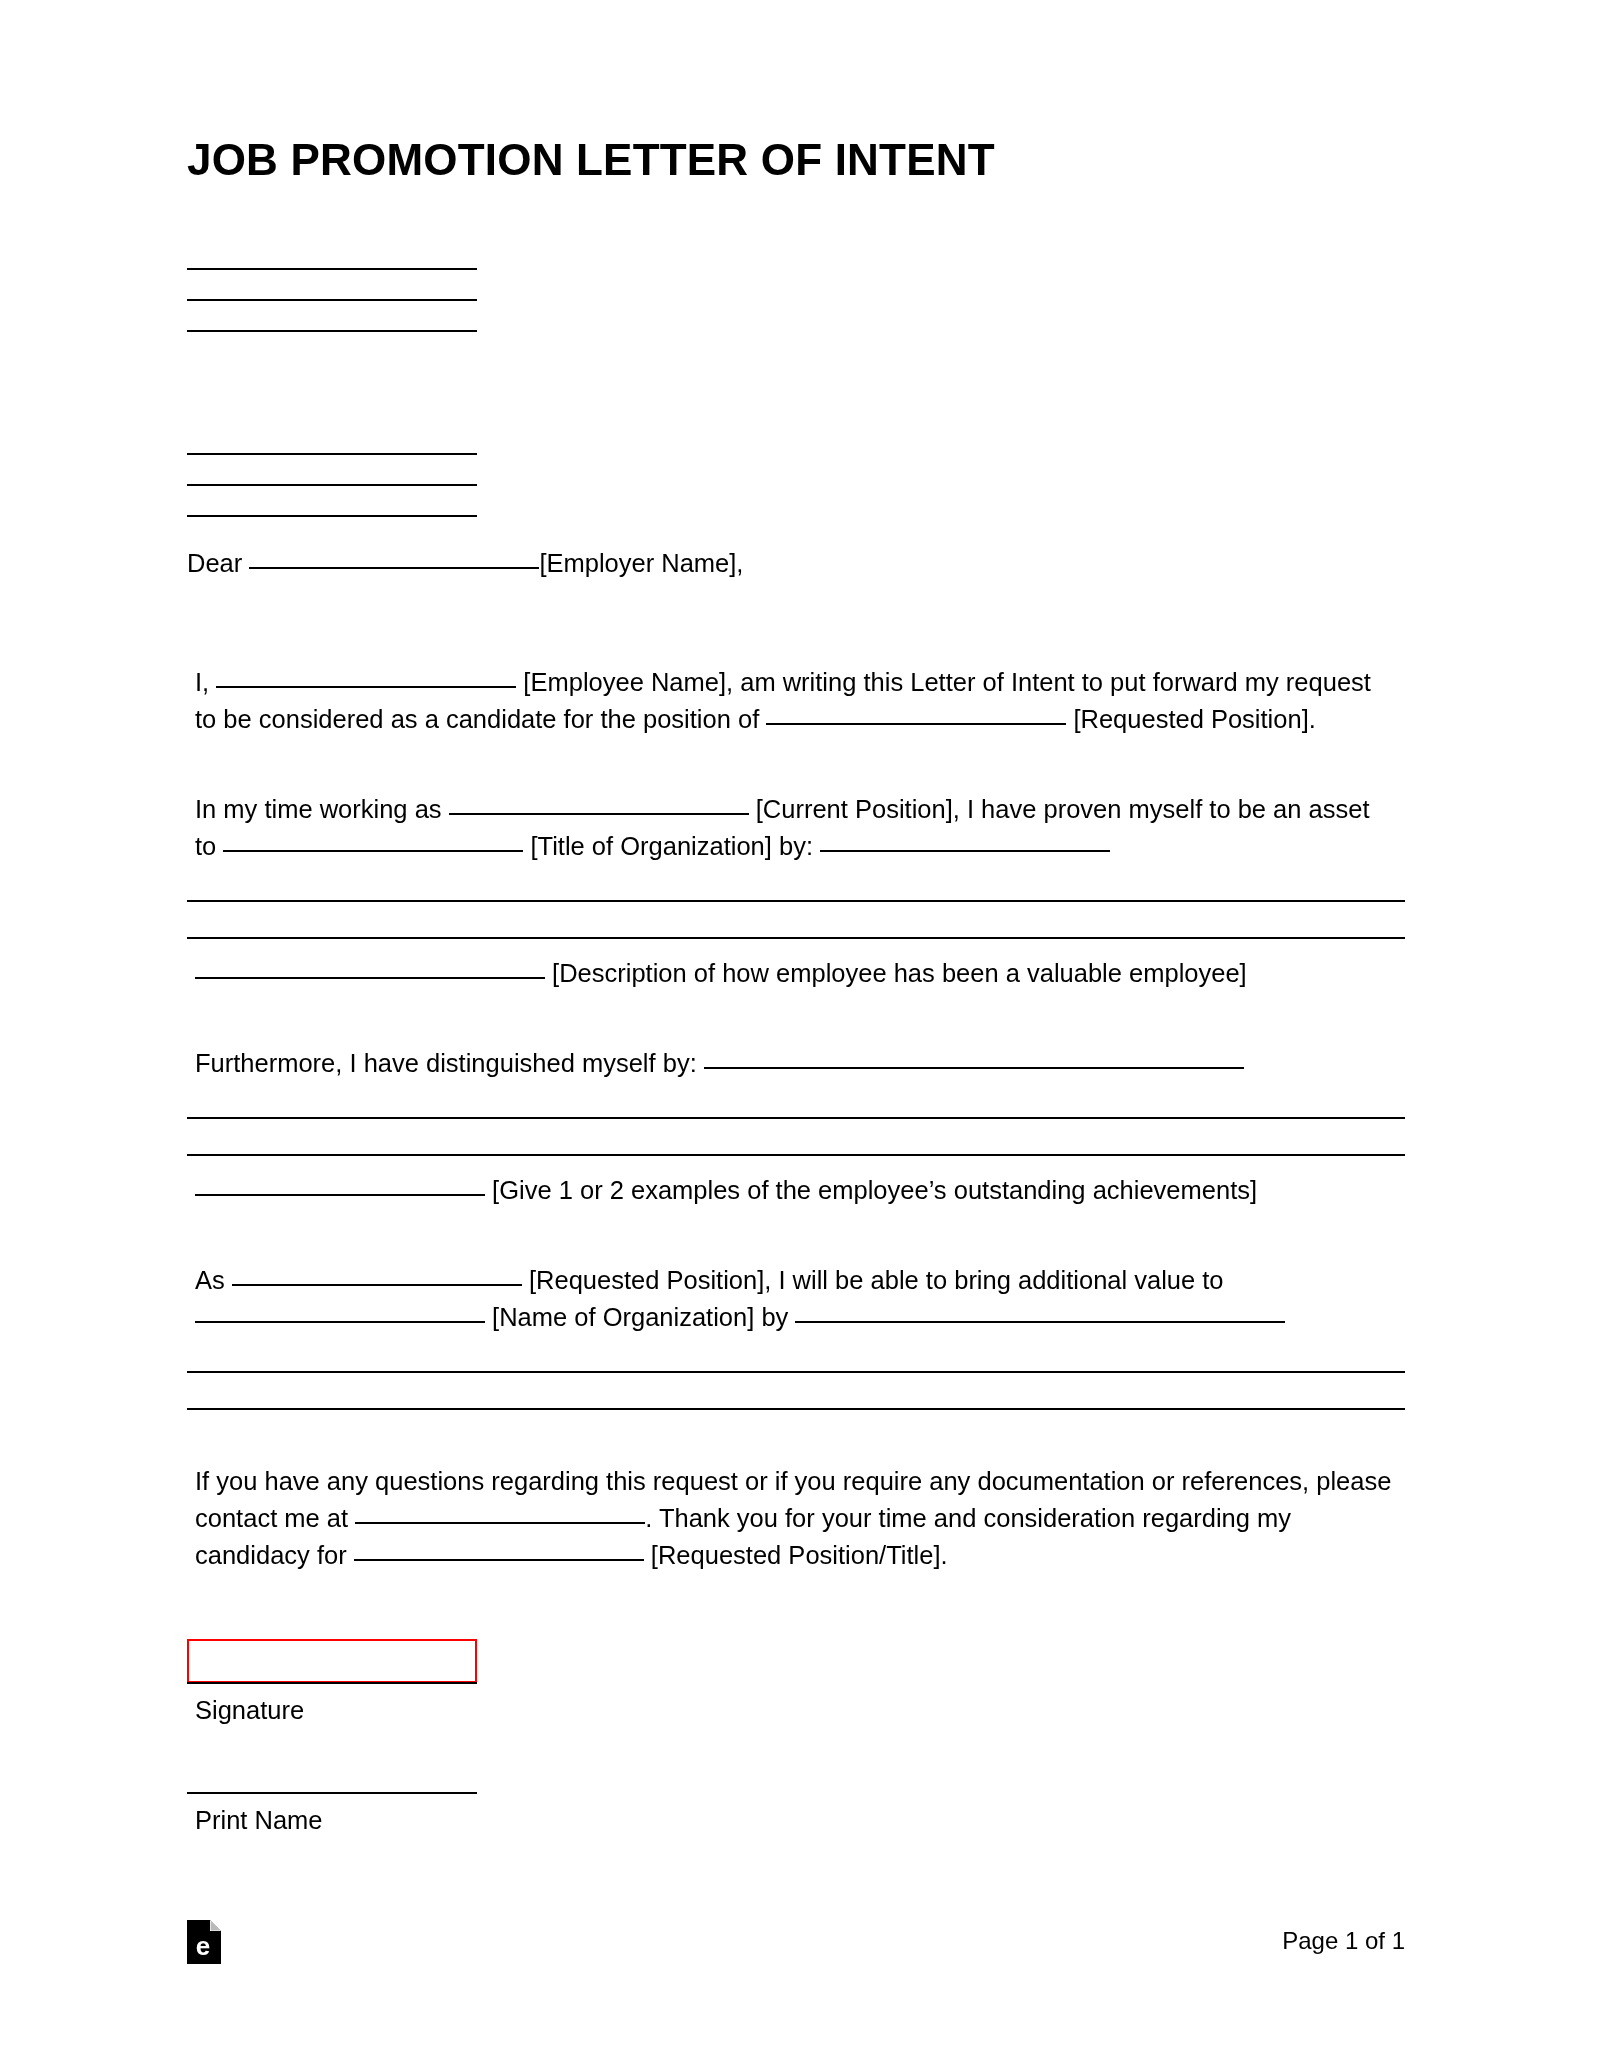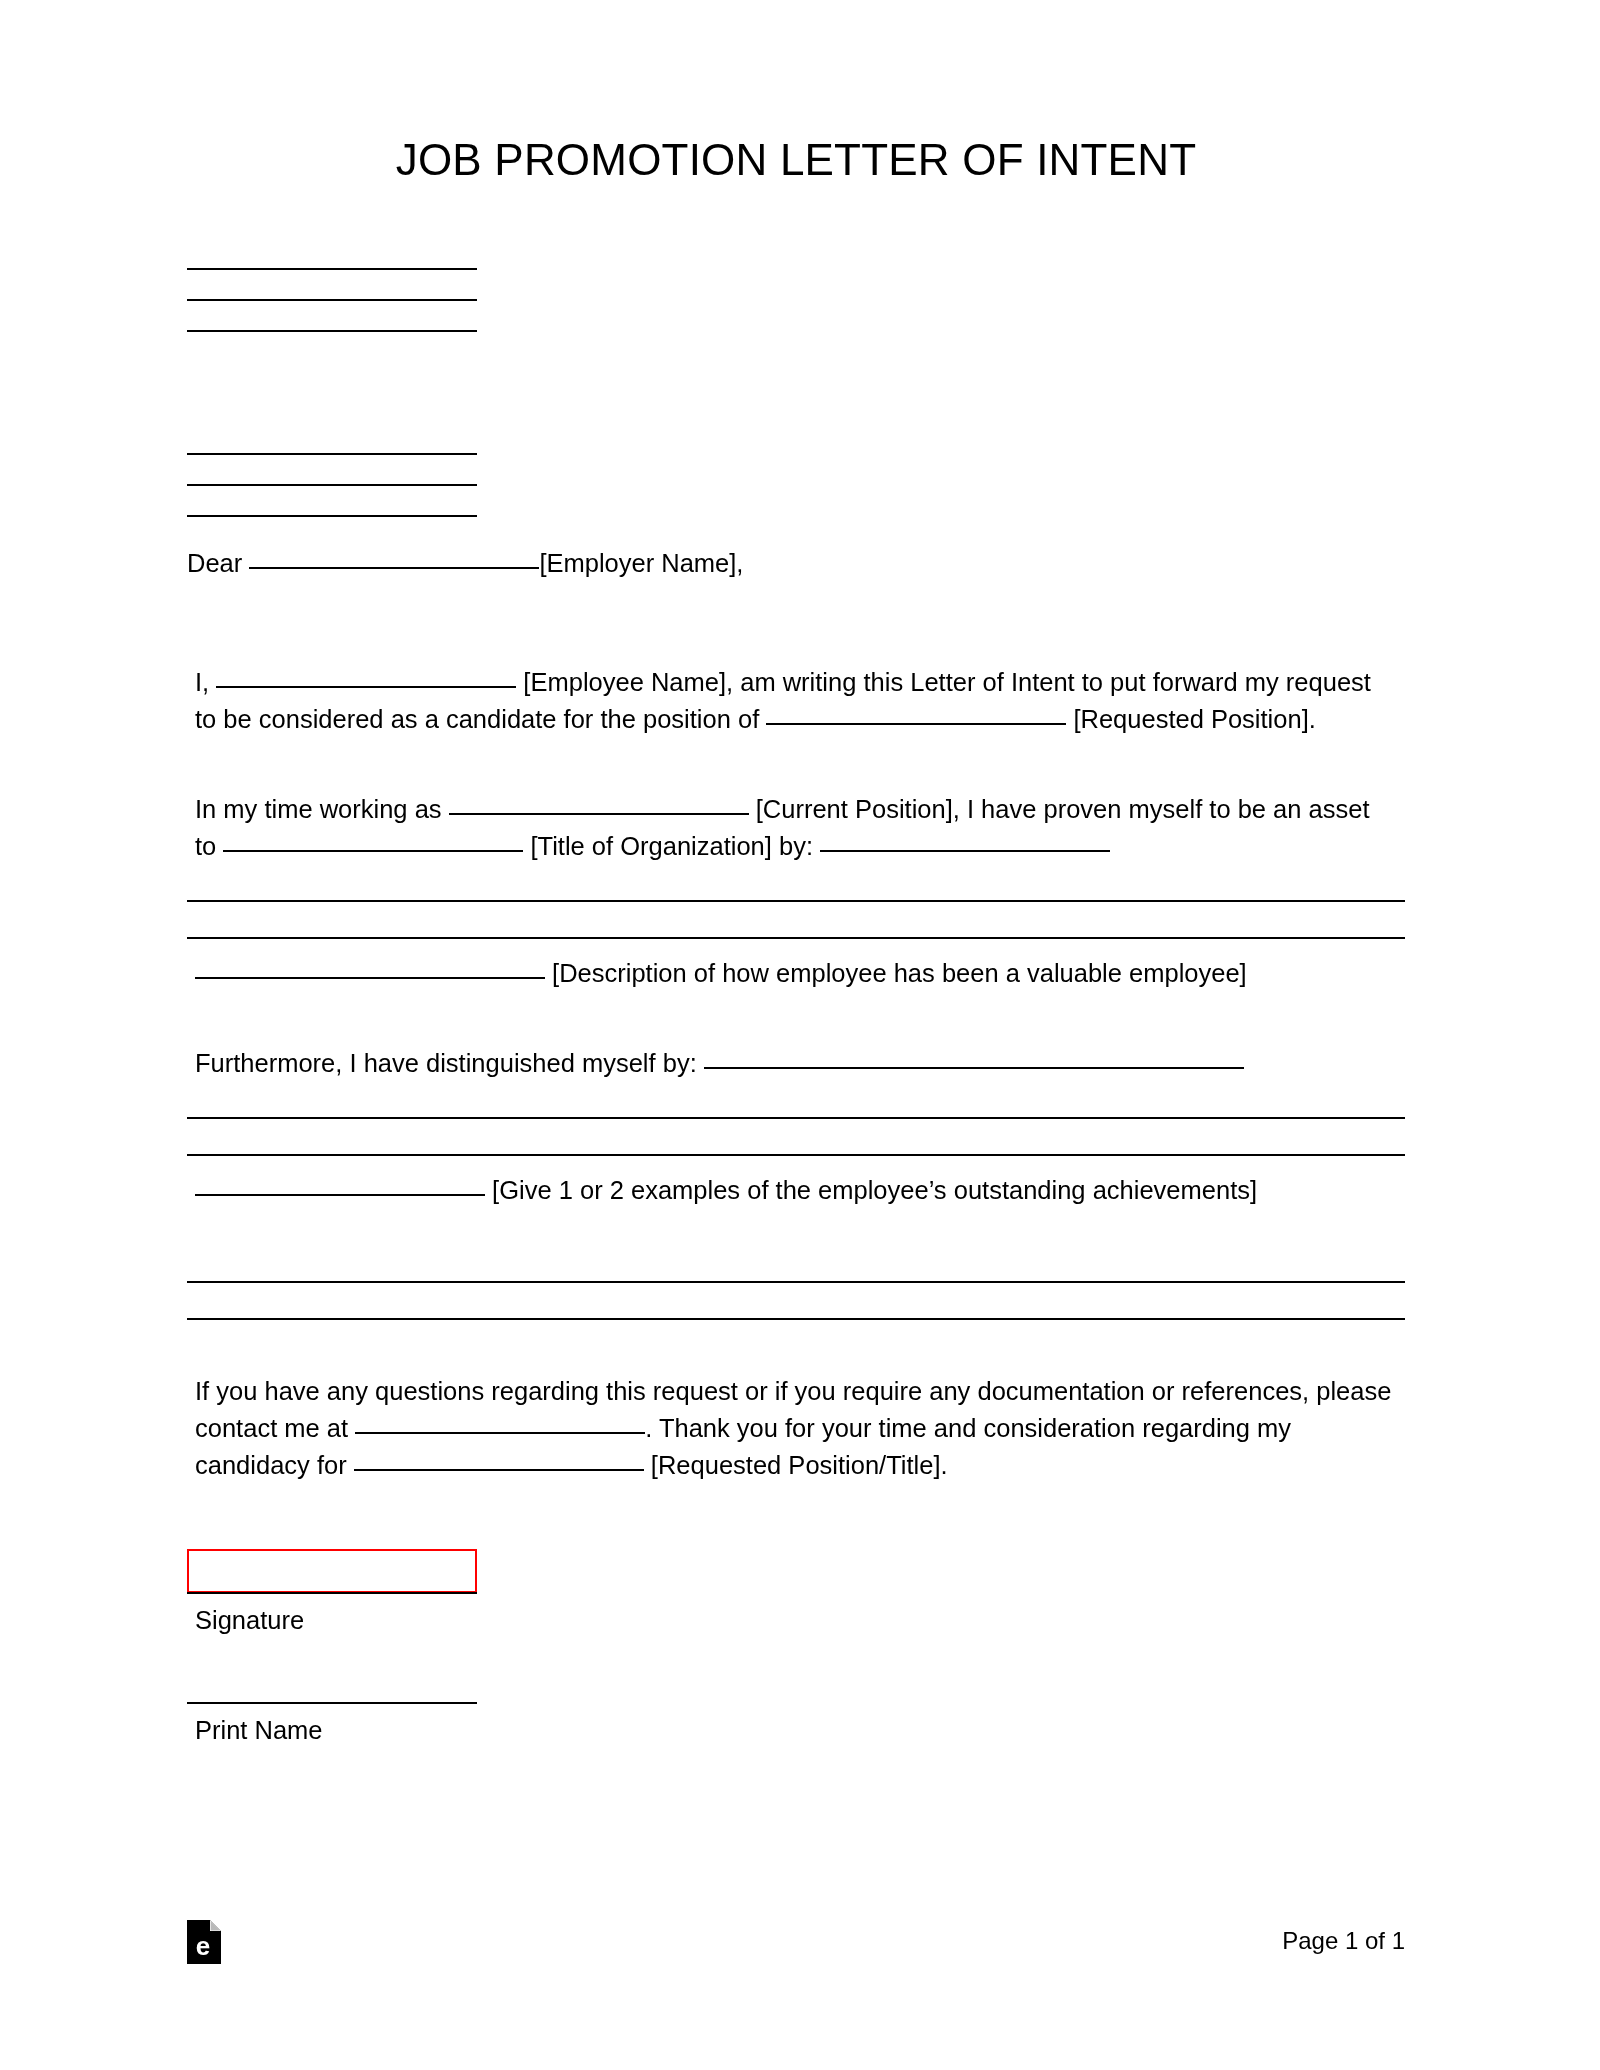--- a/index.html
+++ b/index.html
@@ -32,9 +32,9 @@
 
   
   .doc-title {
-    text-align: center;
+    text-align: left;
     font-size: 44px;
-    font-weight: normal;
+    font-weight: bold;
     letter-spacing: 0.2px;
     margin: 0;
     padding-top: 136px;

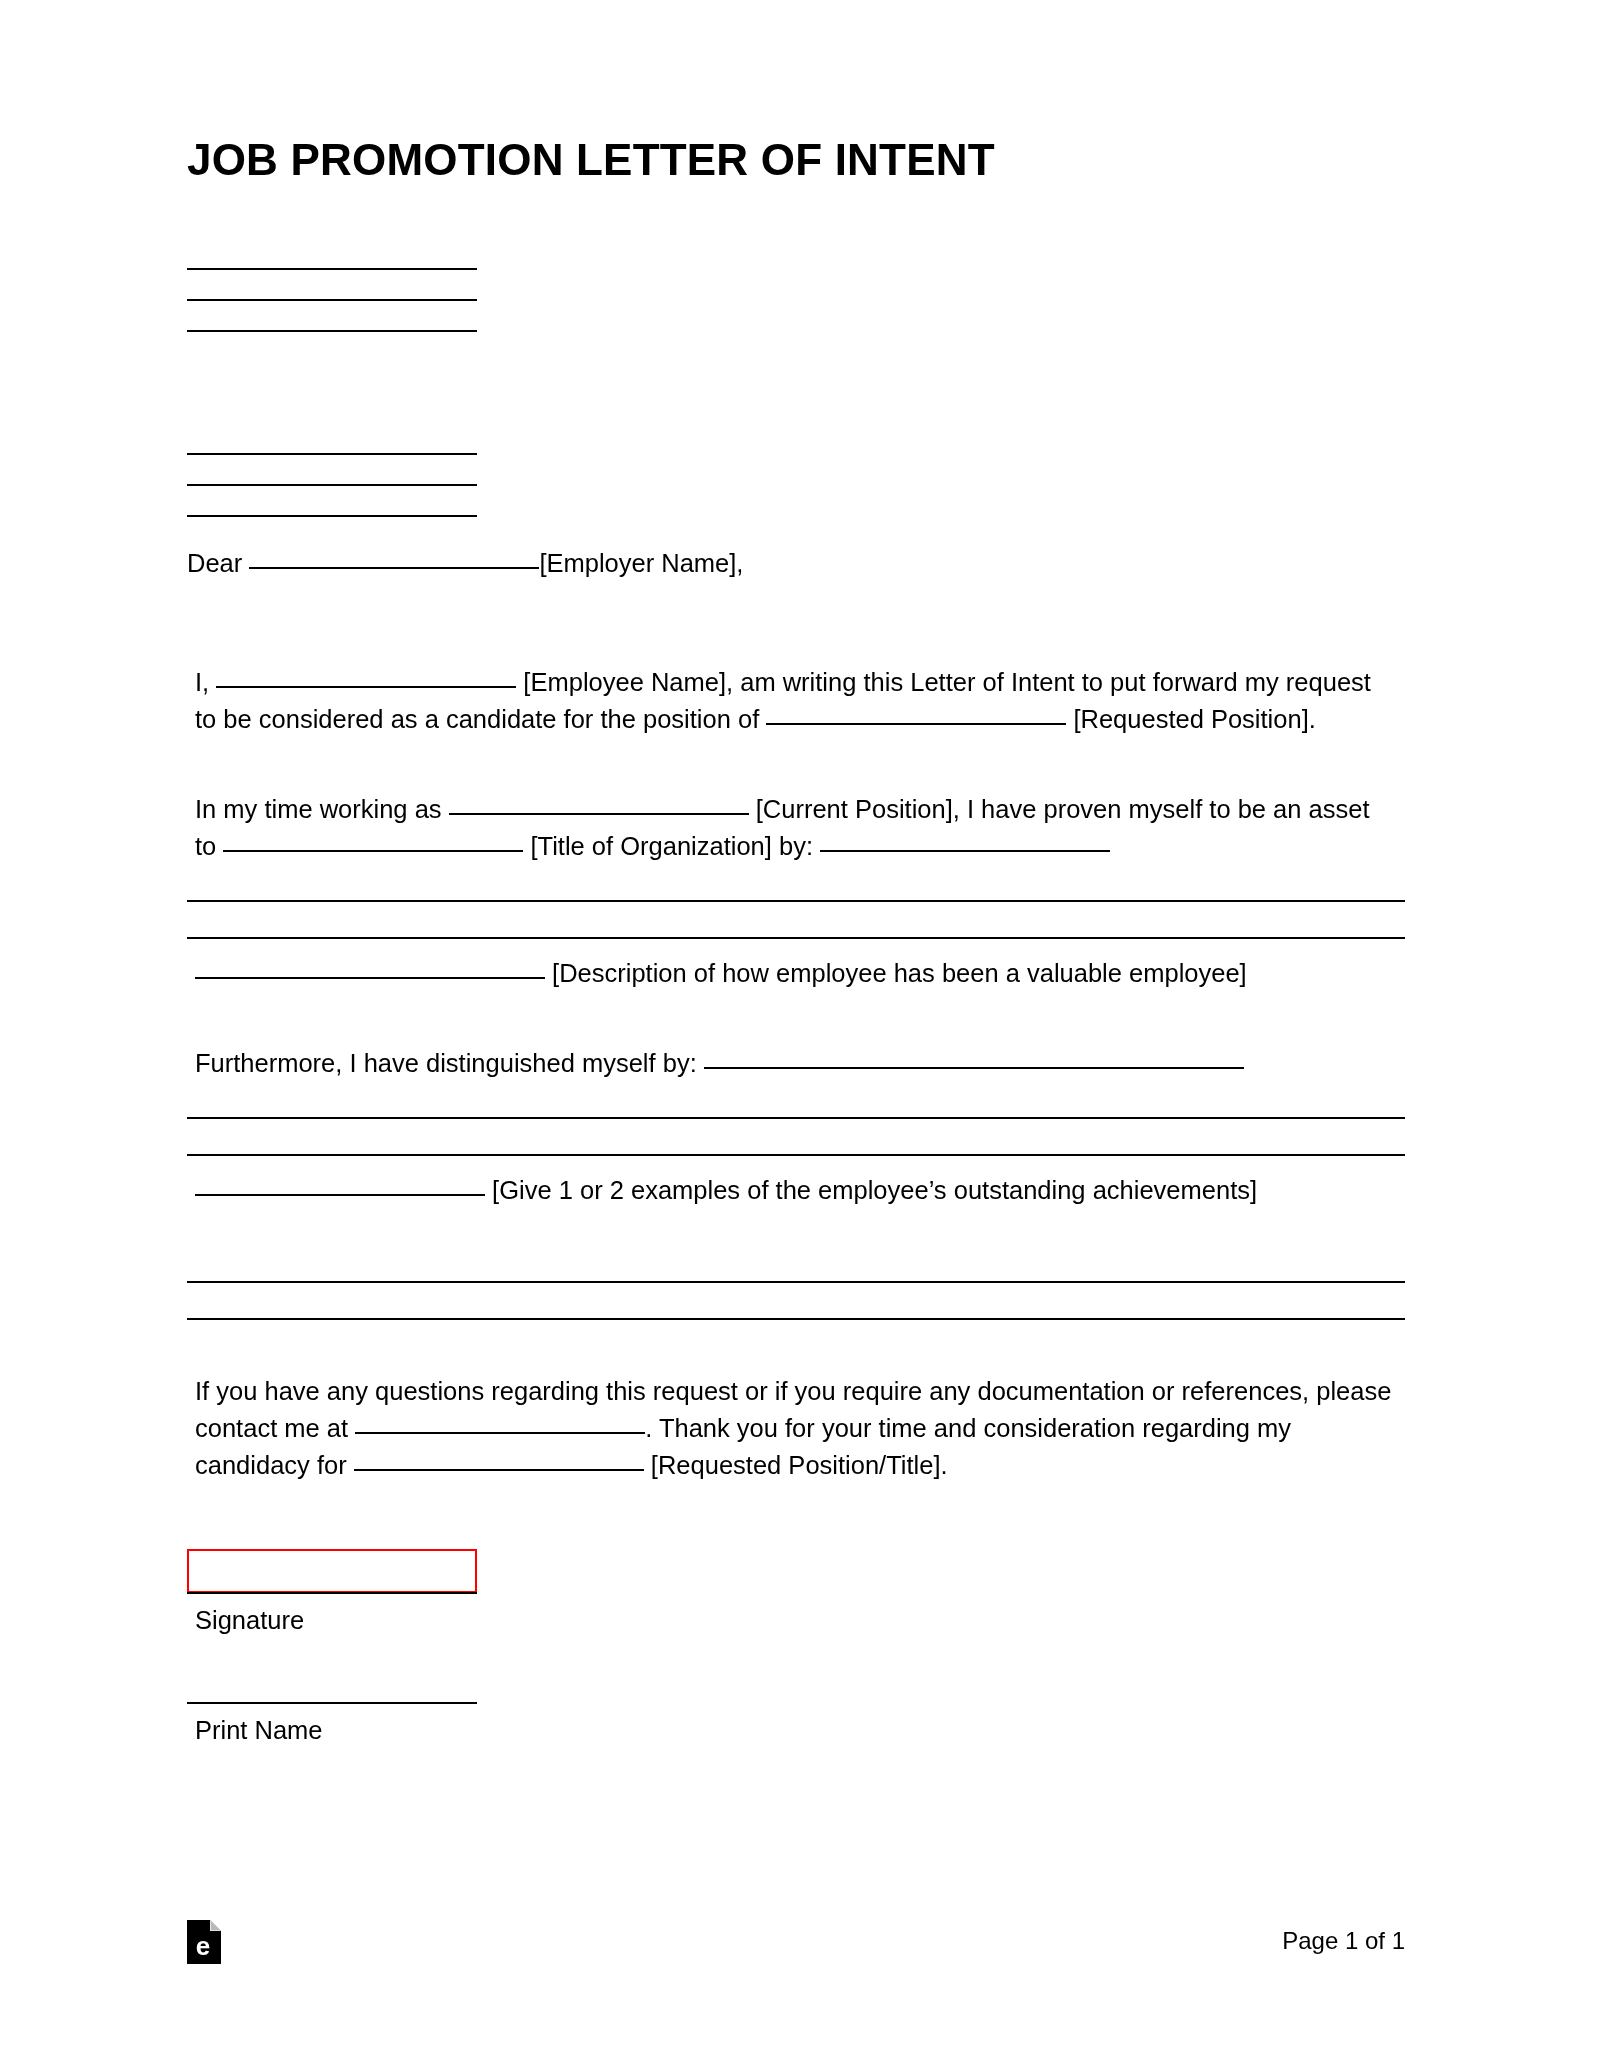--- a/index.html
+++ b/index.html
@@ -235,6 +235,14 @@
 
     <div class="spacer-37"></div>
 
+    <div class="para">
+      <span>As</span>
+      <span class="rule rule-w290"></span>
+      <span>[Requested Position], I will be able to bring additional value to</span>
+      <span class="rule rule-w290"></span>
+      <span>[Name of Organization] by</span>
+      <span class="rule rule-w490"></span>
+    </div>
     <div class="full-rule-line"></div>
     <div class="full-rule-line"></div>
 

